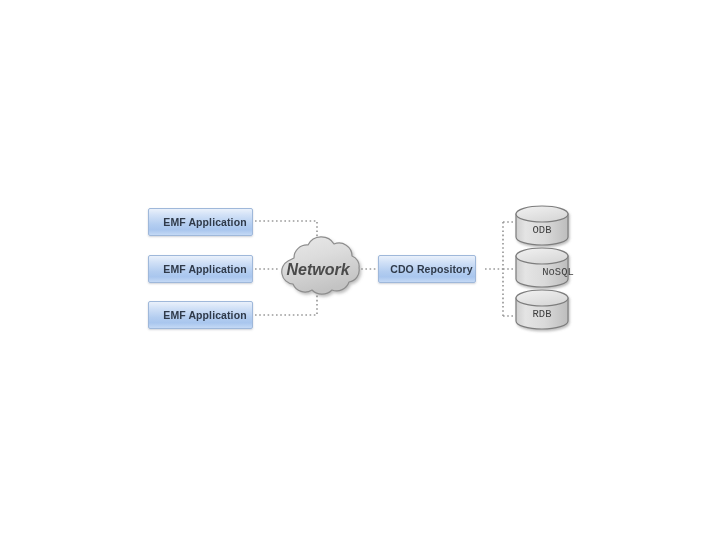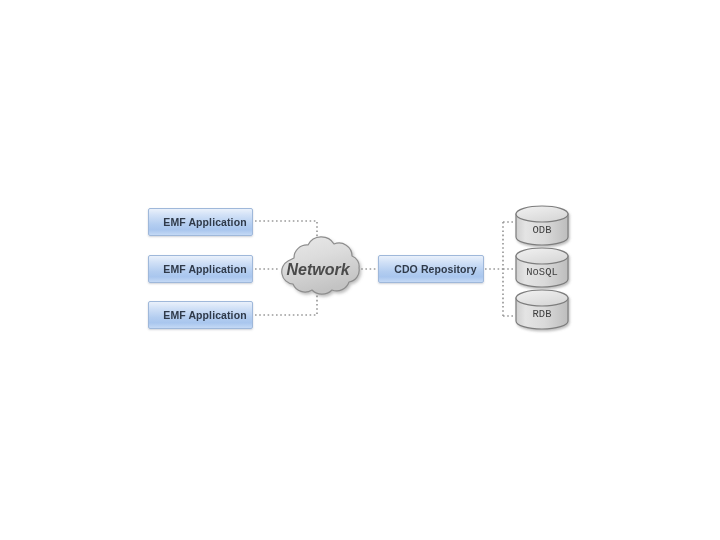--- a/index.html
+++ b/index.html
@@ -162,7 +162,7 @@
   </svg>
   <div id="cloud-text" style="left:264px; top:261px; width:108px;">Network</div>
 
-  <div class="node-box" style="left:378px; top:255px; width:106px; height:28px;">
+  <div class="node-box" style="left:378px; top:255px; width:98px; height:28px;">
     <span class="node-label">CDO Repository</span>
   </div>
 

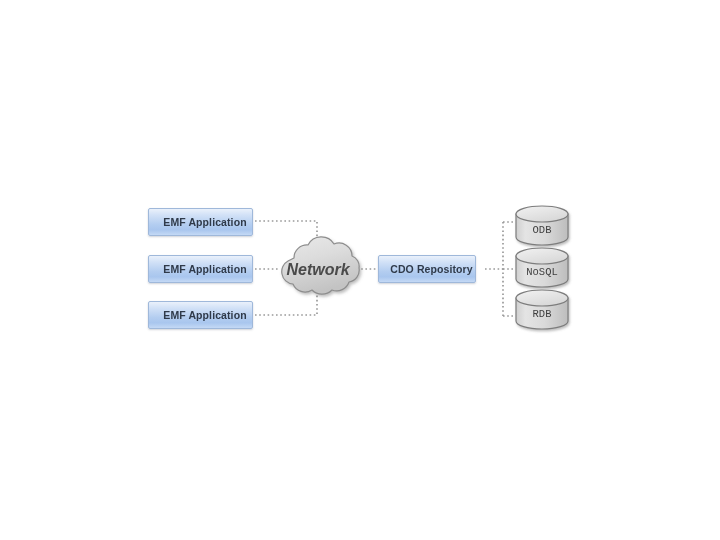--- a/index.html
+++ b/index.html
@@ -210,7 +210,7 @@
       <ellipse cx="30" cy="10" rx="26" ry="8" fill="url(#cylTop2)" stroke="#7d7d7d" stroke-width="1.2"></ellipse>
     </g>
   </svg>
-  <div class="db-label" style="left:512px; top:266px; width:60px;">NoSQL</div>
+  <div class="db-label" style="left:528px; top:266px; width:60px;">NoSQL</div>
 
   <svg class="db-cyl" style="left:512px; top:288px; width:66px; height:46px;" viewBox="0 0 66 46" xmlns="http://www.w3.org/2000/svg">
     <defs>

